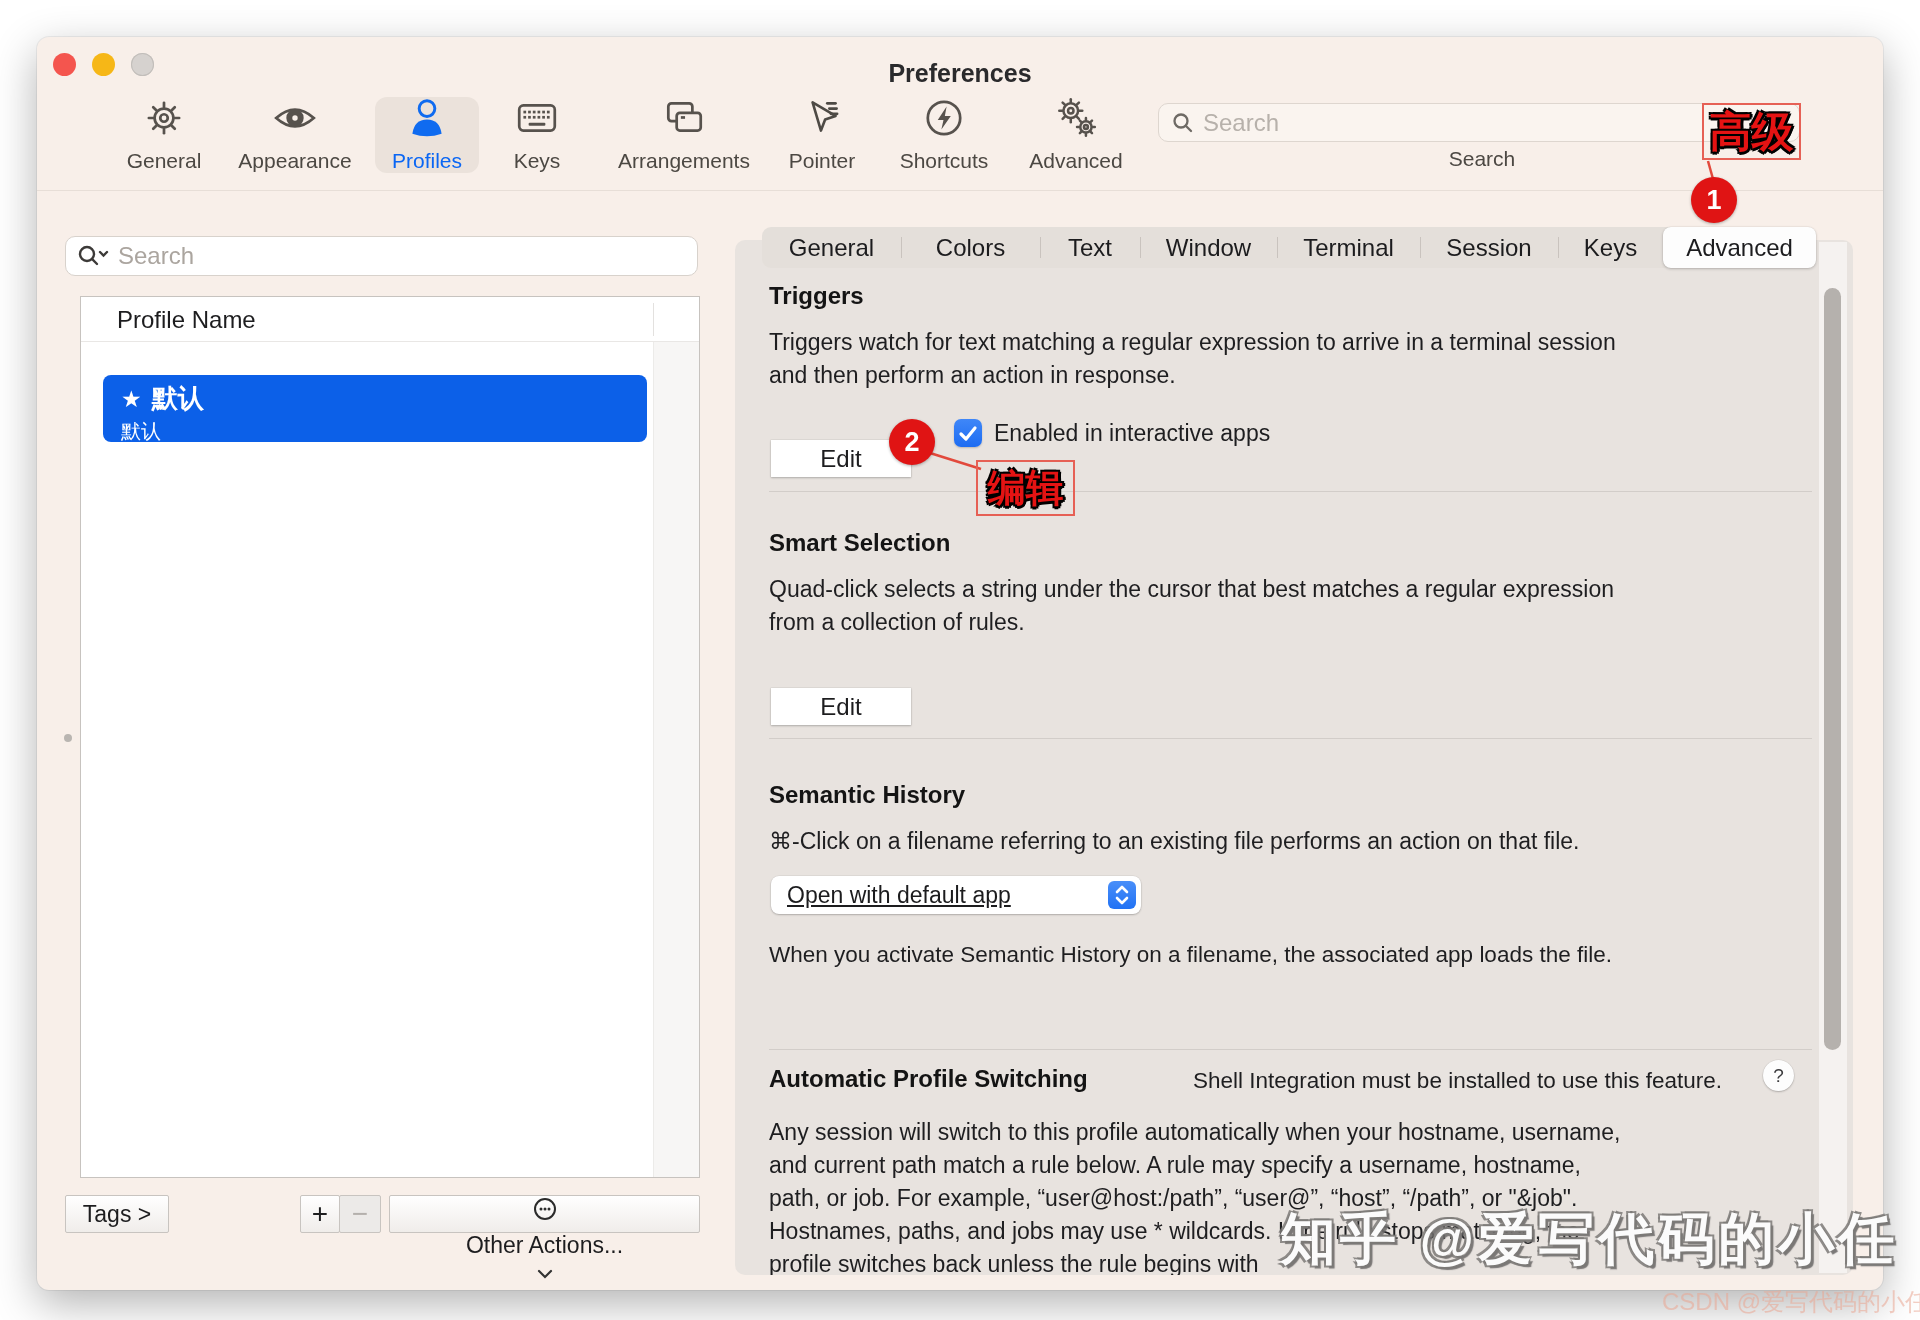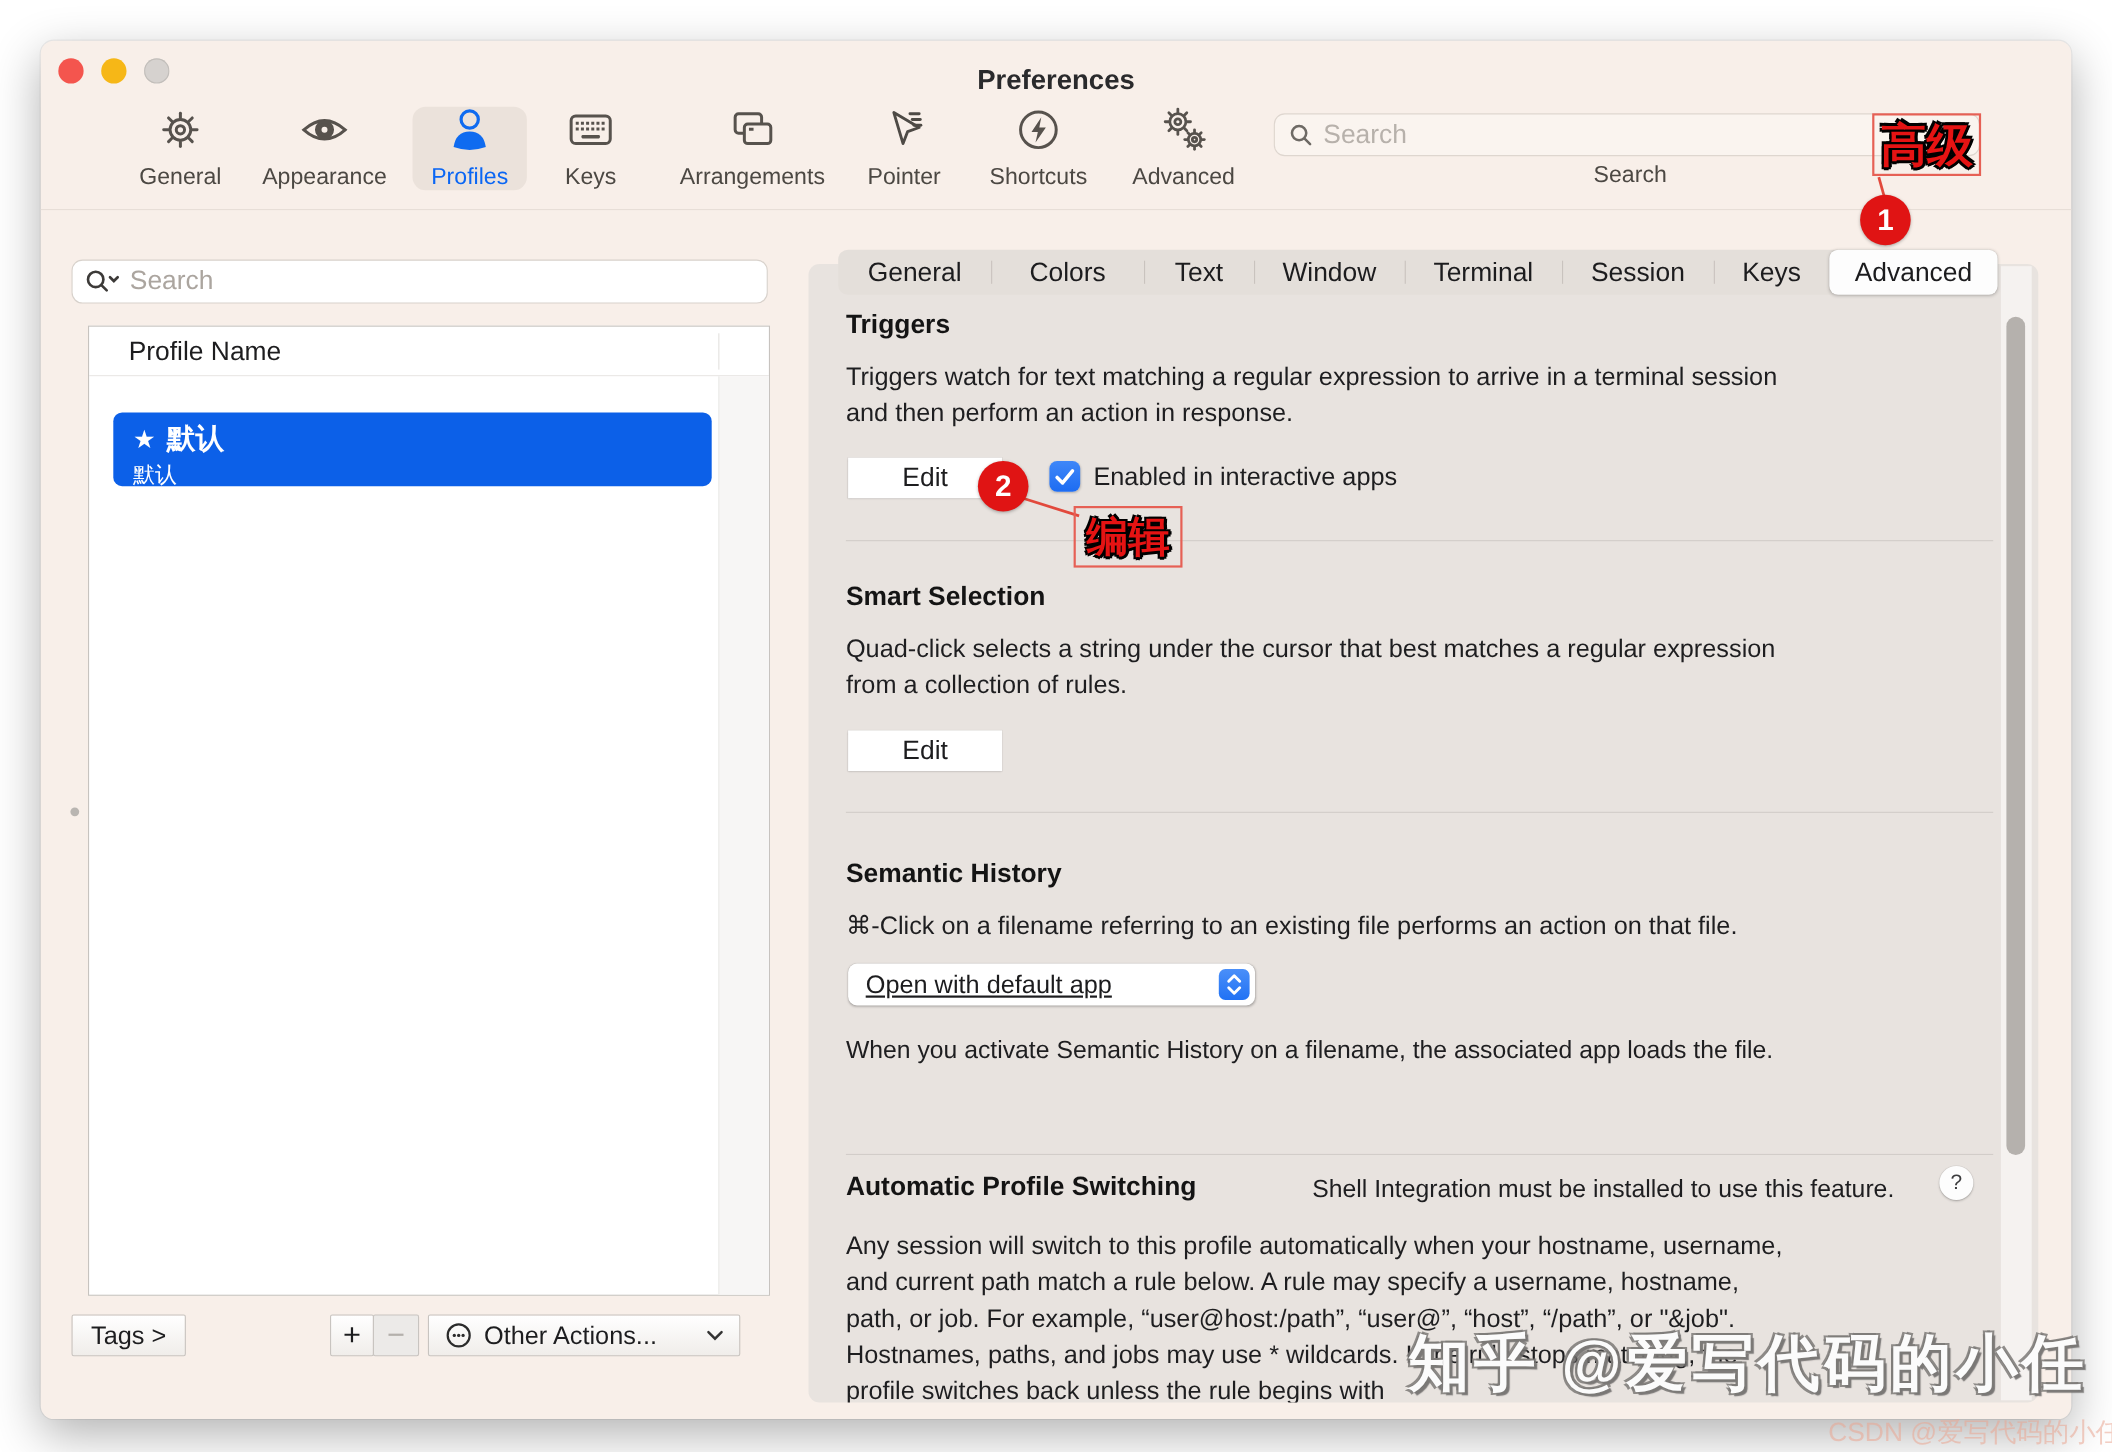--- a/index.html
+++ b/index.html
@@ -81,7 +81,7 @@
   .divider { position:absolute; left:34px; width:1043px; height:1px; background:#d2cdc9; }
   .edit-btn { position:absolute; left:36px; width:140px; height:37px; background:#fff; border-radius:0;
     font-size:24px; color:#1d1d1f; display:flex; align-items:center; justify-content:center;
-    box-shadow:0 1px 2px rgba(0,0,0,.22), 0 0 0 .5px rgba(0,0,0,.07); }
+    box-shadow:0 1px 2px rgba(0,0,0,.22), 0 0 0 .5px rgba(0,0,0,.07);margin-top:24px; }
   .checkbox { position:absolute; left:219px; top:179px; width:28px; height:28px; border-radius:7px;
     background:linear-gradient(#3f87f8,#1d6cf2); display:flex; align-items:center; justify-content:center;
     box-shadow:0 1px 2px rgba(0,0,0,.2); }

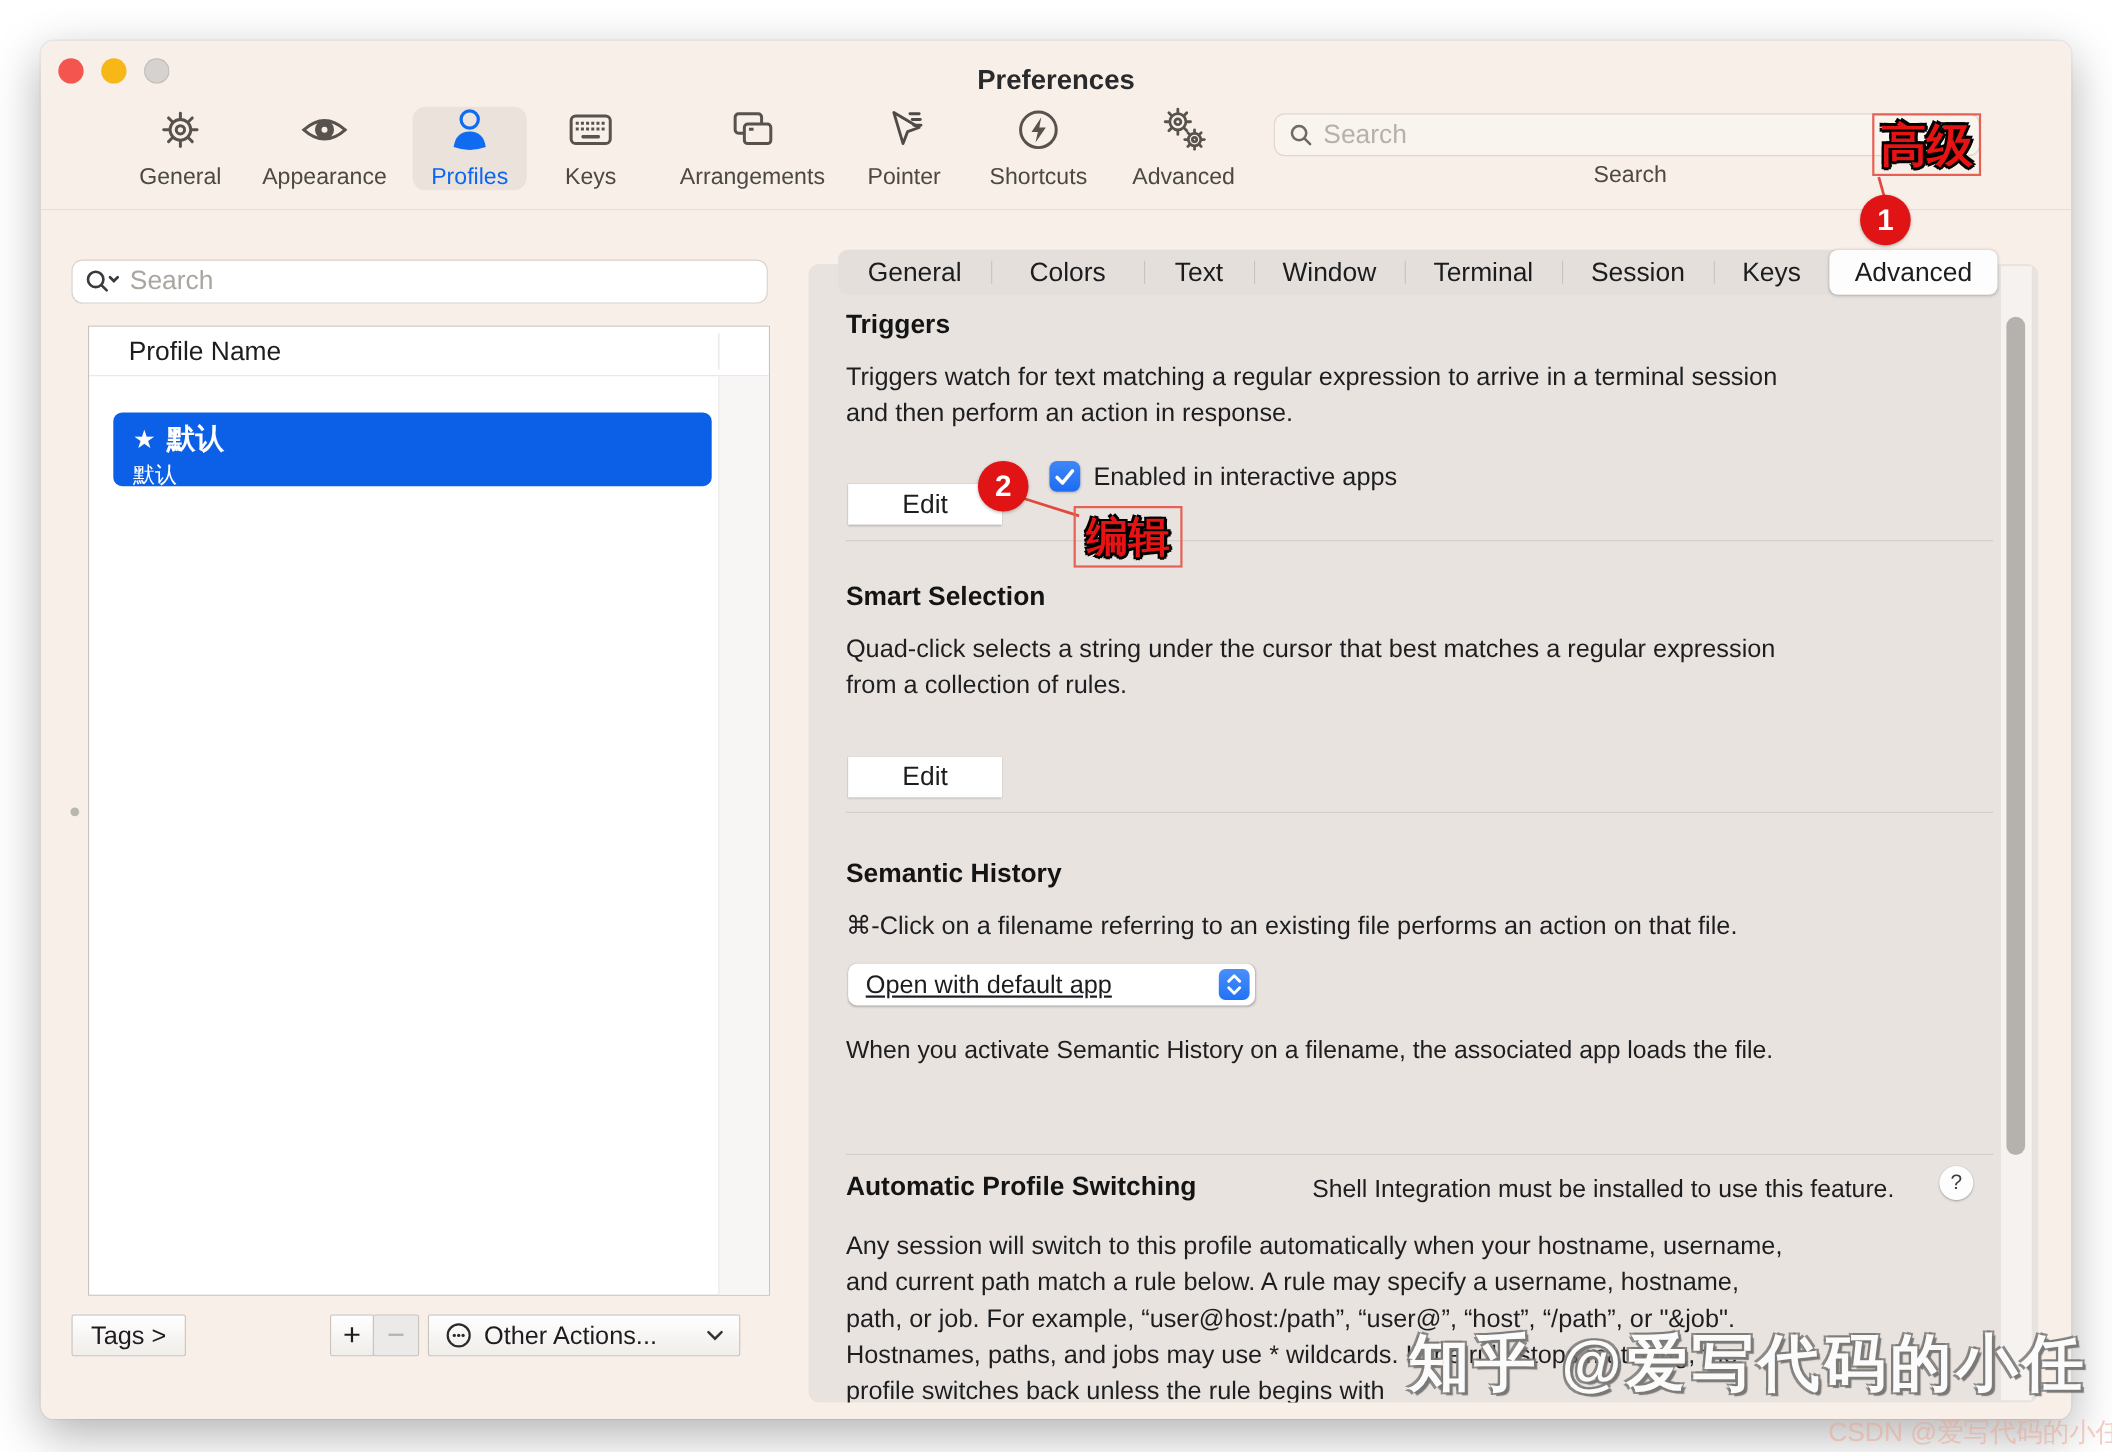--- a/index.html
+++ b/index.html
@@ -59,8 +59,8 @@
   .plus-btn { position:absolute; left:263px; top:1158px; width:40px; height:38px; border-radius:2px; font-size:28px; font-weight:300; }
   .minus-btn { position:absolute; left:302px; top:1158px; width:42px; height:38px; border-radius:2px;
     background:#eceae8; border:1px solid #c8c4c0; color:#b4b0ac; font-size:28px; display:flex; align-items:center; justify-content:center; }
-  .other-actions { position:absolute; left:352px; top:1158px; width:284px; height:38px; border-radius:2px;
-    justify-content:flex-end; padding:0 14px; gap:10px; }
+  .other-actions { position:absolute; left:352px; top:1158px; width:311px; height:38px; border-radius:2px;
+    justify-content:flex-start; padding:0 14px; gap:10px;flex-direction:column; }
   .other-actions .oa-label { flex:1; font-size:23px; }
 
   

